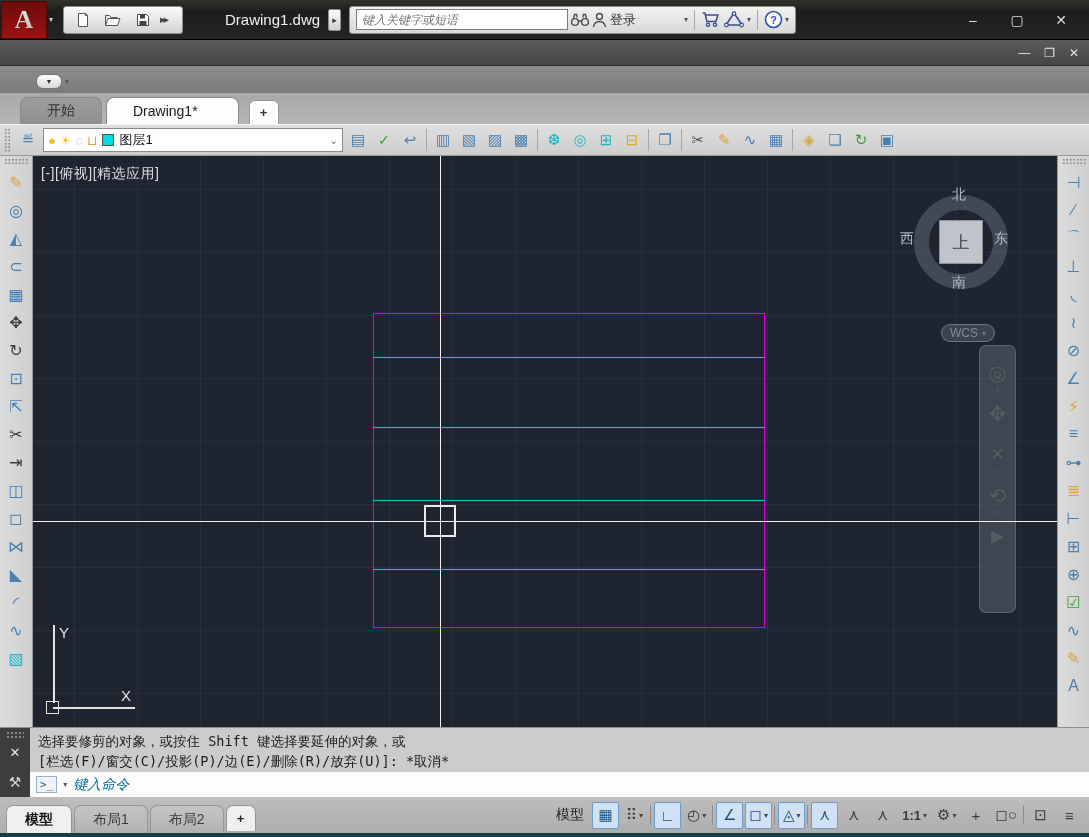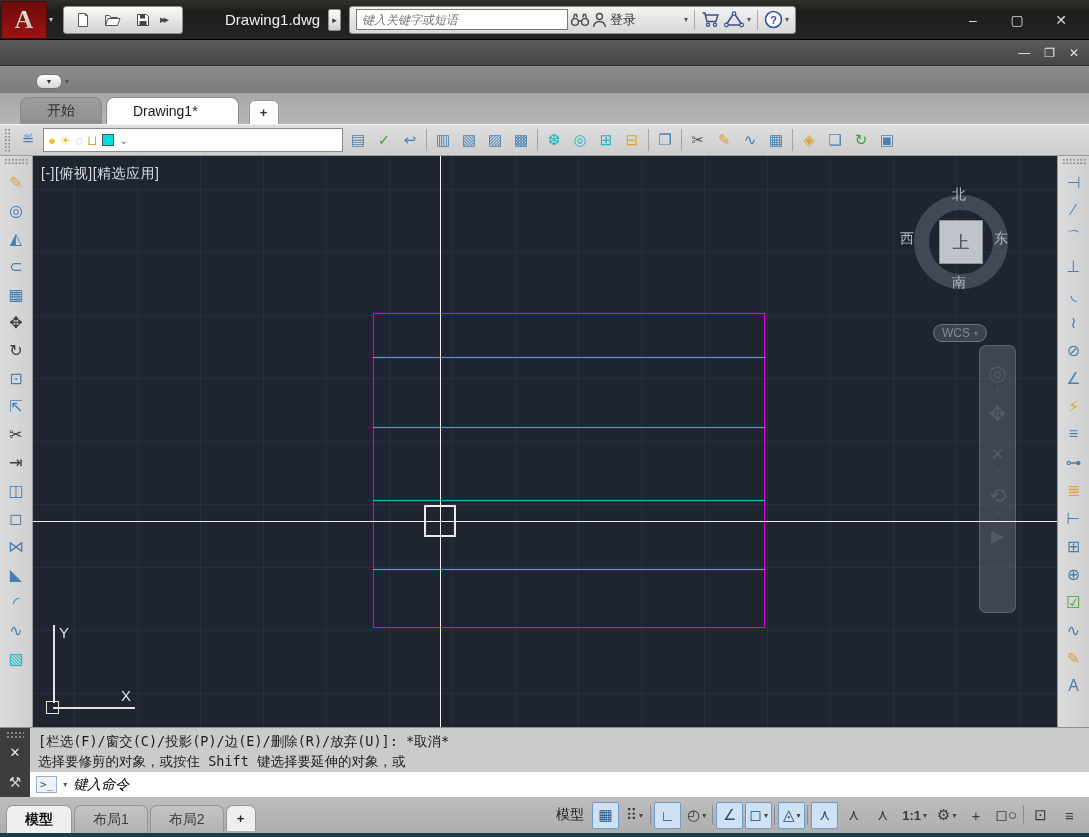--- a/index.html
+++ b/index.html
@@ -261,6 +261,7 @@
           <span class="mini" style="color: rgb(217, 163, 58);">⊔</span>
         </span>
       <span class="swatch" style="background: rgb(0, 222, 222);"></span>
+      <span class="layer-name">图层1</span>
       <span class="dd-caret">⌄</span>
     </div>
     <div style="display:flex;align-items:center">

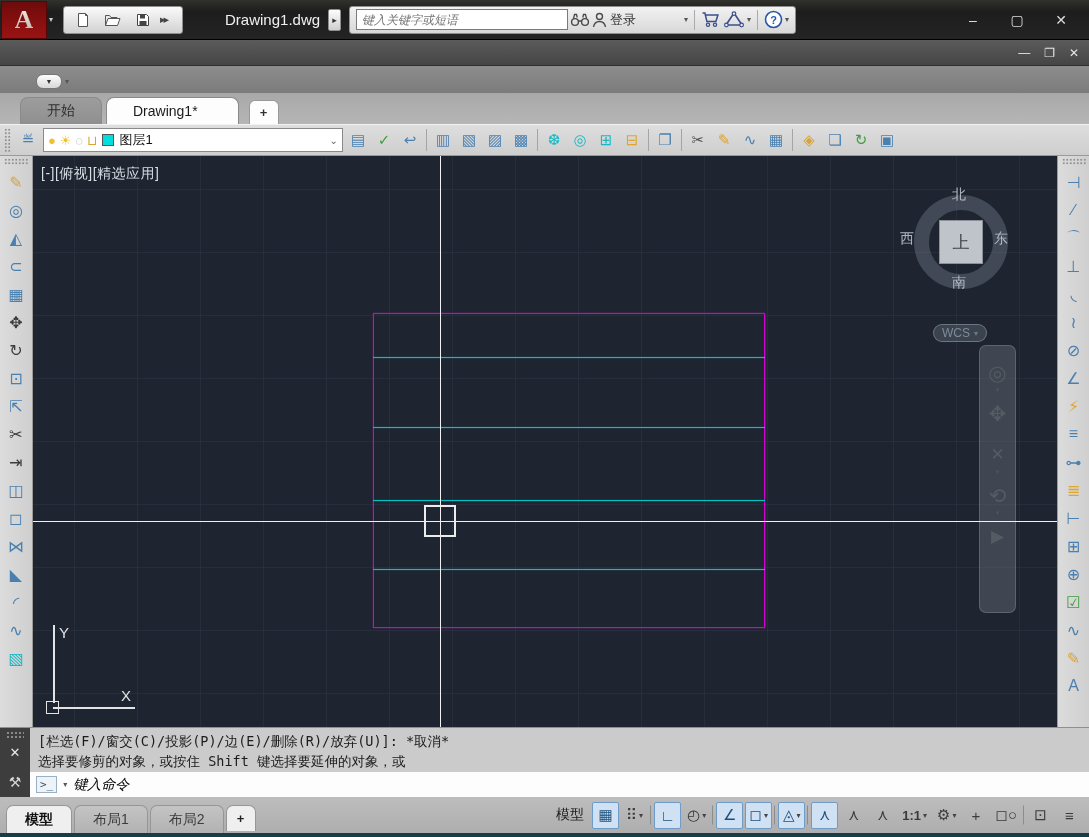--- a/index.html
+++ b/index.html
@@ -76,7 +76,7 @@
   .vc-label { position:absolute; color:rgba(200,207,216,0.85); font-size:14px; }
   .vc-n { left:61px; top:12px; } .vc-s { left:61px; top:100px; }
   .vc-w { left:9px; top:56px; } .vc-e { left:103px; top:56px; }
-  .wcs-badge { position:absolute; right:70px; top:168px; background:rgba(130,140,152,0.30); border:1px solid rgba(150,160,172,0.55); border-radius:9px; padding:1px 8px; color:#7f8b9a; font-size:12px; display:flex; align-items:center; gap:4px; }
+  .wcs-badge { position:absolute; right:62px; top:168px; background:rgba(130,140,152,0.30); border:1px solid rgba(150,160,172,0.55); border-radius:9px; padding:1px 8px; color:#7f8b9a; font-size:12px; display:flex; align-items:center; gap:4px; }
   .wcs-badge .c { font-size:8px; color:#6d7885; }
 
   .navbar { position:absolute; right:41px; top:189px; width:37px; height:268px; background:rgba(105,112,122,0.45); border:1px solid rgba(140,148,158,0.4); border-radius:7px; display:flex; flex-direction:column; align-items:center; padding-top:14px; gap:6px; }

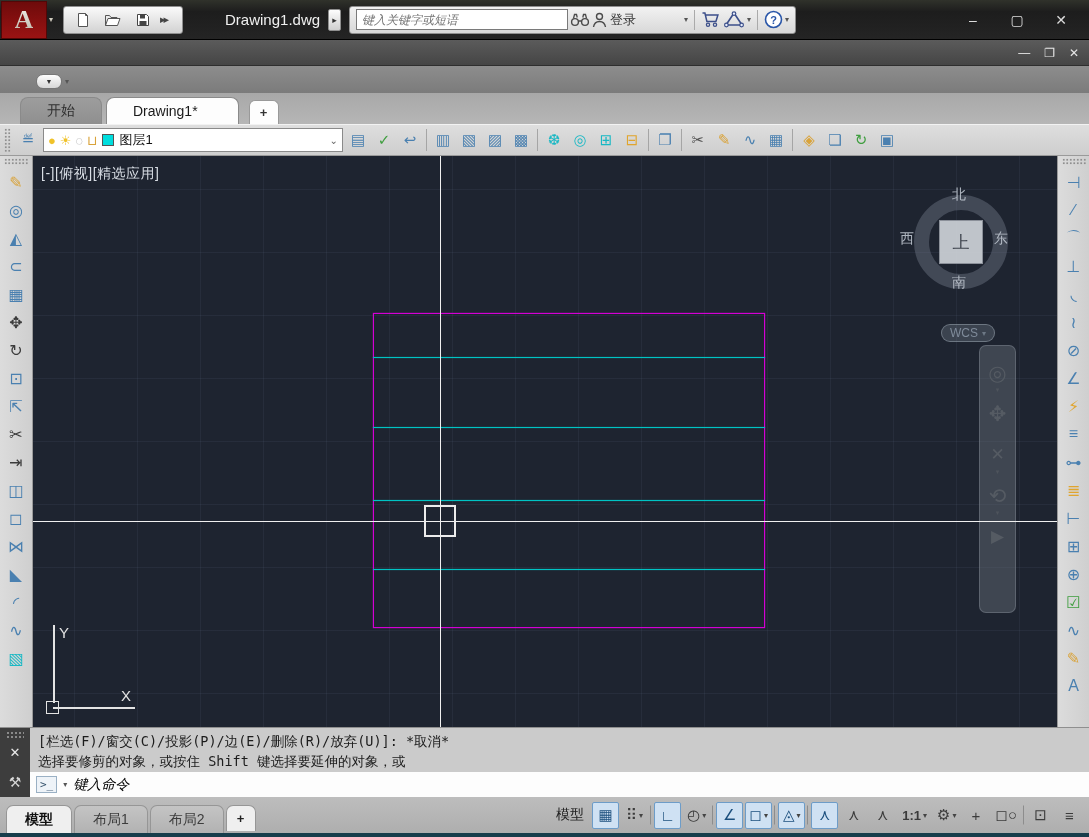--- a/index.html
+++ b/index.html
@@ -645,8 +645,8 @@
     </div>
     <div class="cmd-body">
       <div class="cmd-history">
+        <div>选择要修剪的对象，或按住 Shift 键选择要延伸的对象，或</div>
         <div>[栏选(F)/窗交(C)/投影(P)/边(E)/删除(R)/放弃(U)]:  *取消*</div>
-        <div>选择要修剪的对象，或按住 Shift 键选择要延伸的对象，或</div>
       </div>
       <div class="cmd-input">
         <span class="prompt-box">&gt;_</span>

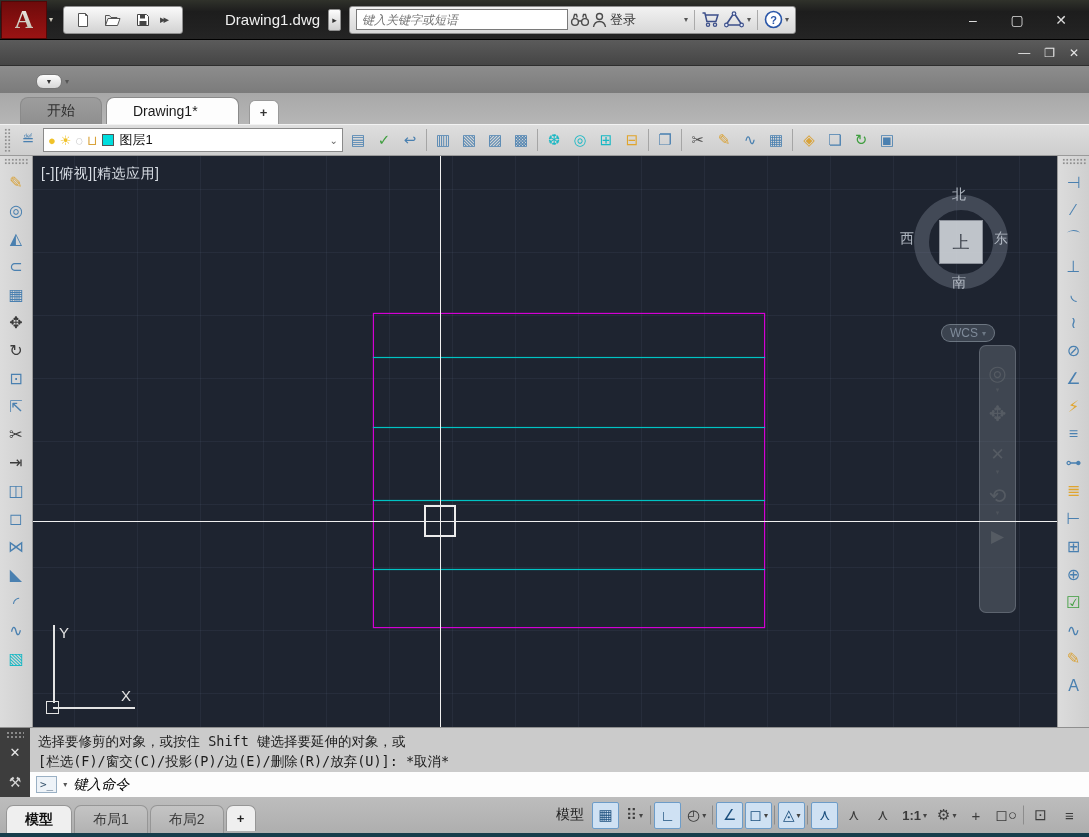--- a/index.html
+++ b/index.html
@@ -110,7 +110,7 @@
   .cmd-history { flex:0 0 44px; background:#cbcbcb; padding:3px 8px 0; font-family:"DejaVu Sans Mono","Liberation Mono",monospace; font-size:13.5px; color:#1c1c1c; line-height:20px; }
   .cmd-input { flex:1; background:#fdfdfd; display:flex; align-items:center; padding-left:6px; gap:6px; }
   .prompt-box { border:1px solid #9ab0c4; background:#eef3f8; color:#33506b; font-family:"DejaVu Sans Mono","Liberation Mono",monospace; font-size:11px; padding:0 3px; height:17px; display:flex; align-items:center; }
-  .cmd-placeholder { font-style:italic; color:#000000; font-size:14px; }
+  .cmd-placeholder { font-style:italic; color:#0369a1; font-size:14px; }
 
   
   .statusbar { flex:0 0 36px; background:linear-gradient(#bdbdbd,#aeaeae); display:flex; align-items:center; padding:0 6px; }

